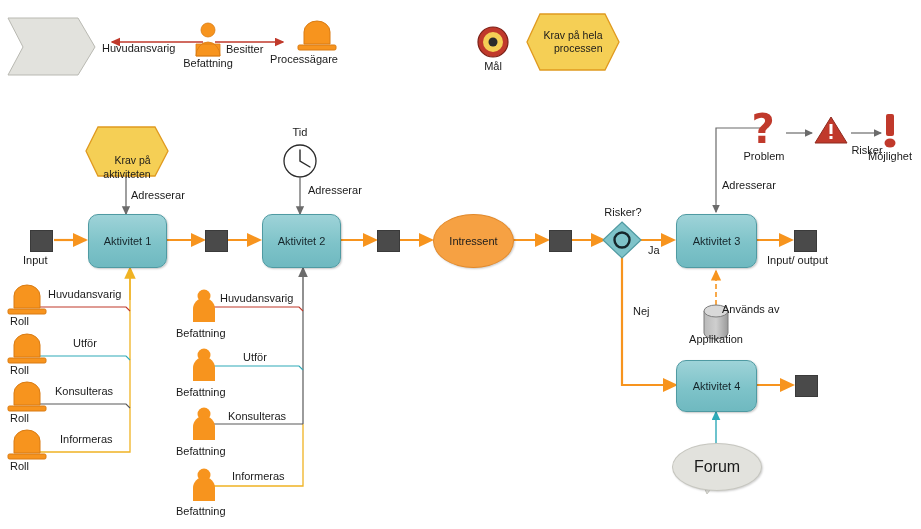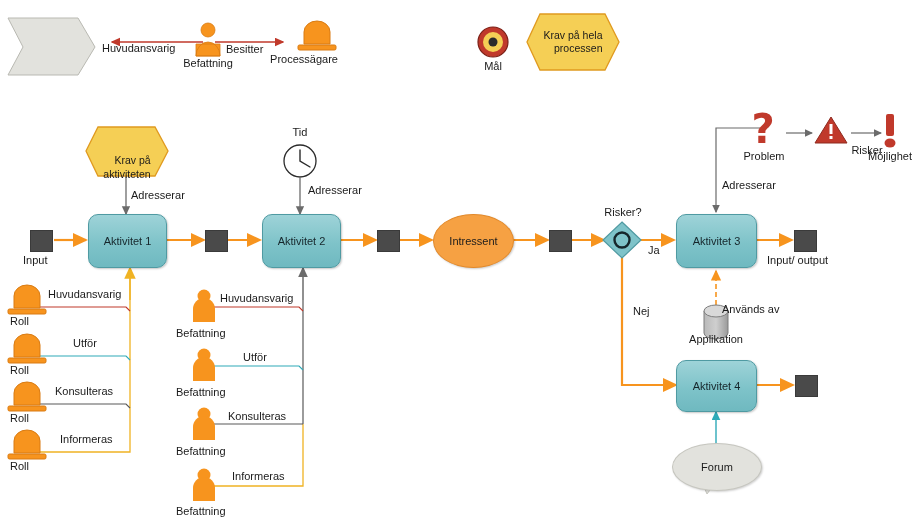--- a/index.html
+++ b/index.html
@@ -20,7 +20,7 @@
         box-shadow:1px 1px 2px rgba(0,0,0,.2);}
   .chev{display:flex;align-items:center;justify-content:center;font-size:11px;color:#1a1a1a;}
   .forumbub{background:#e2e2dd;border:1px solid #c6c6bf;border-radius:50%;
-        display:flex;align-items:center;justify-content:center;font-size:11px;color:#1b1b1b;
+        display:flex;align-items:center;justify-content:center;font-size:16px;color:#1b1b1b;
         box-shadow:1px 1px 2px rgba(0,0,0,.18);}
 </style>
 </head>

